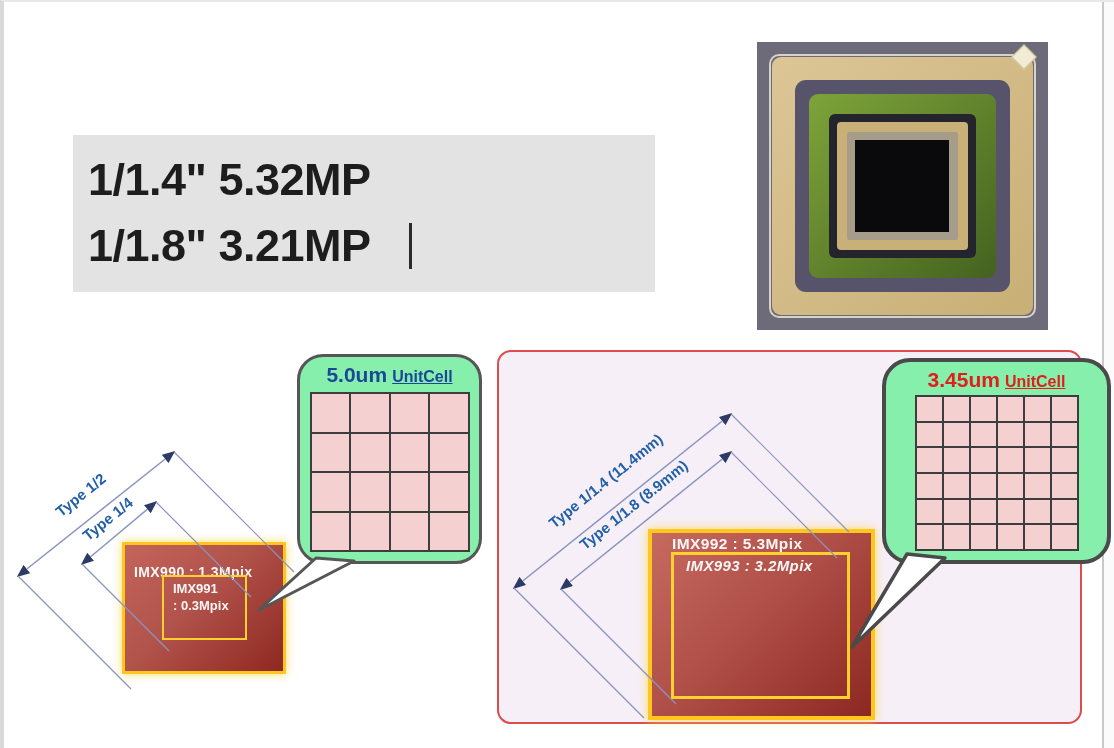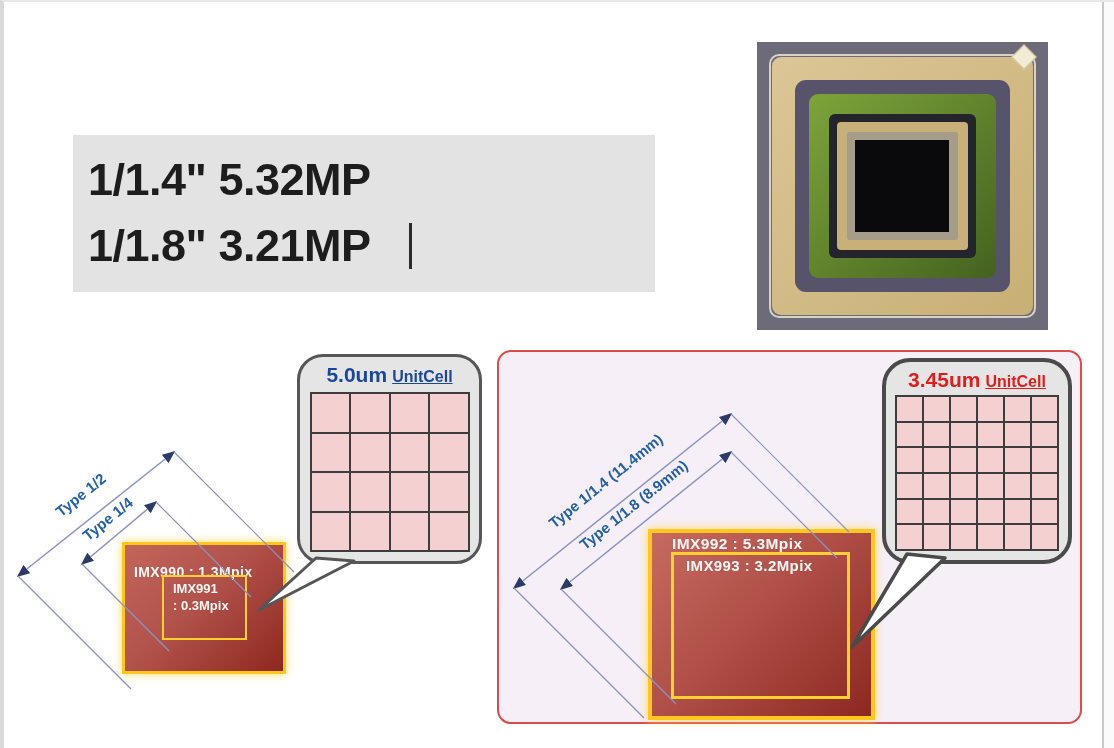--- a/index.html
+++ b/index.html
@@ -68,7 +68,7 @@
   .dim-text{font-family:"Liberation Sans",sans-serif;font-weight:bold;font-size:15px;}
 
   
-  .bubble{position:absolute;background:#e5e5e5;box-sizing:border-box;text-align:center;}
+  .bubble{position:absolute;background:#86efac;box-sizing:border-box;text-align:center;}
   .bubble-left{left:293px;top:352px;width:185px;height:210px;border:3.5px solid #565656;border-radius:26px;}
   .bubble-right{left:878px;top:356px;width:190px;height:206px;border:4px solid #4a4a4a;border-radius:28px;}
   .bubble-title{margin-top:6px;font-weight:bold;white-space:nowrap;}

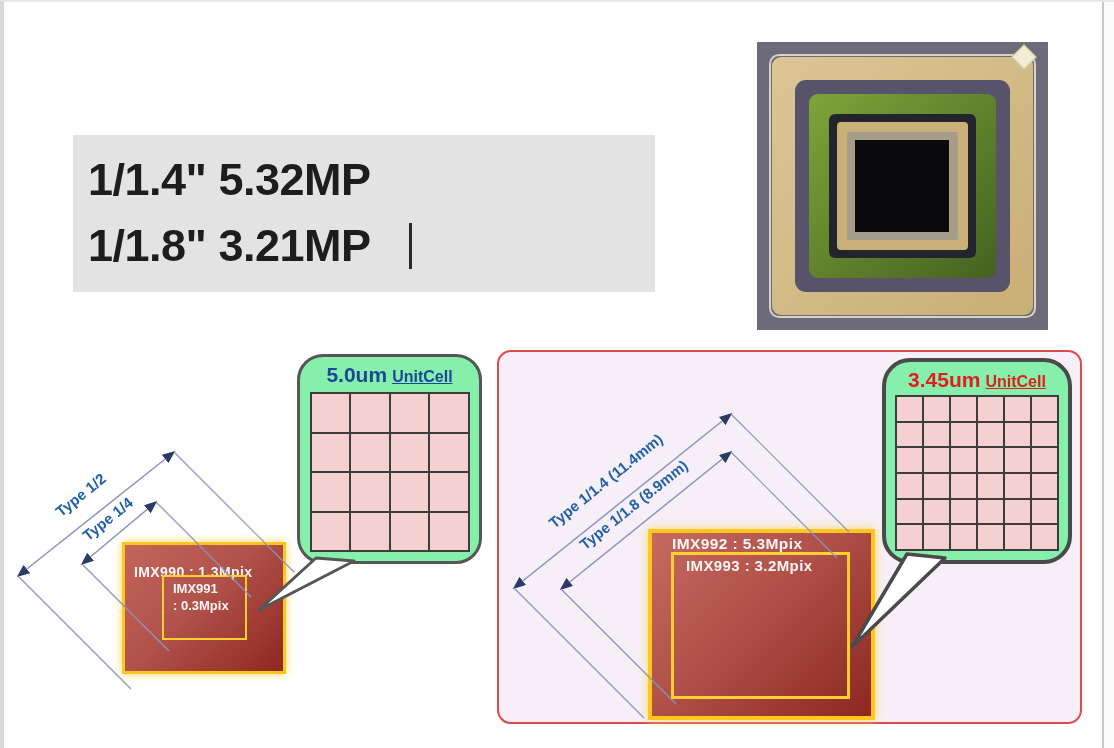--- a/index.html
+++ b/index.html
@@ -70,7 +70,7 @@
   
   .bubble{position:absolute;background:#86efac;box-sizing:border-box;text-align:center;}
   .bubble-left{left:293px;top:352px;width:185px;height:210px;border:3.5px solid #565656;border-radius:26px;}
-  .bubble-right{left:878px;top:356px;width:190px;height:206px;border:4px solid #4a4a4a;border-radius:28px;}
+  .bubble-right{left:878px;top:356px;width:229px;height:206px;border:4px solid #4a4a4a;border-radius:28px;}
   .bubble-title{margin-top:6px;font-weight:bold;white-space:nowrap;}
   .bubble-left .bubble-title{color:#1c4798;}
   .bubble-right .bubble-title{color:#e31c1c;}

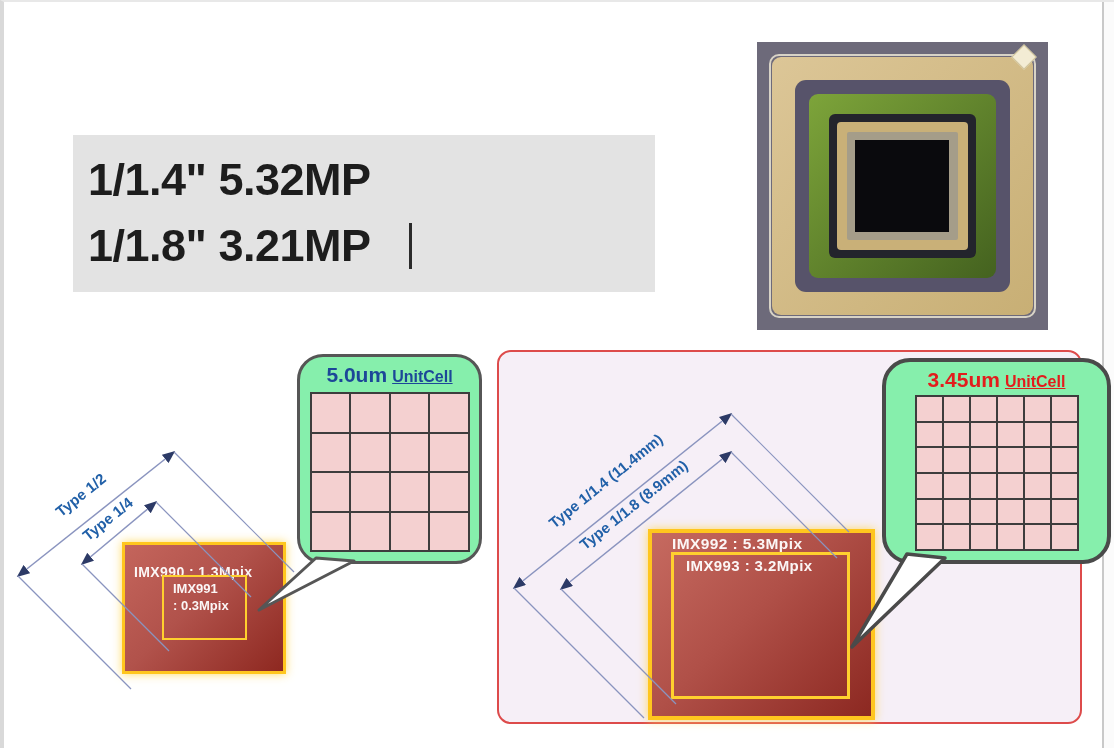--- a/index.html
+++ b/index.html
@@ -56,7 +56,7 @@
     background:linear-gradient(135deg,#c66a60 0%,#b05048 45%,#8c2821 100%);
     box-shadow:0 0 9px rgba(255,216,84,0.9);
   }
-  .box-right-inner{left:19px;top:19px;width:179px;height:147px;border:3px solid #ffd02e;}
+  .box-right-inner{left:19px;top:19px;width:179px;height:147px;border:3px solid #ffd02e;font-style:italic;}
   .box-label{position:absolute;color:rgba(255,255,255,0.95);font-weight:bold;letter-spacing:0.4px;}
   .lbl-990{top:19px;left:9px;font-size:14px;}
   .lbl-991{color:rgba(255,255,255,0.95);font-weight:bold;font-size:13px;line-height:17px;}

